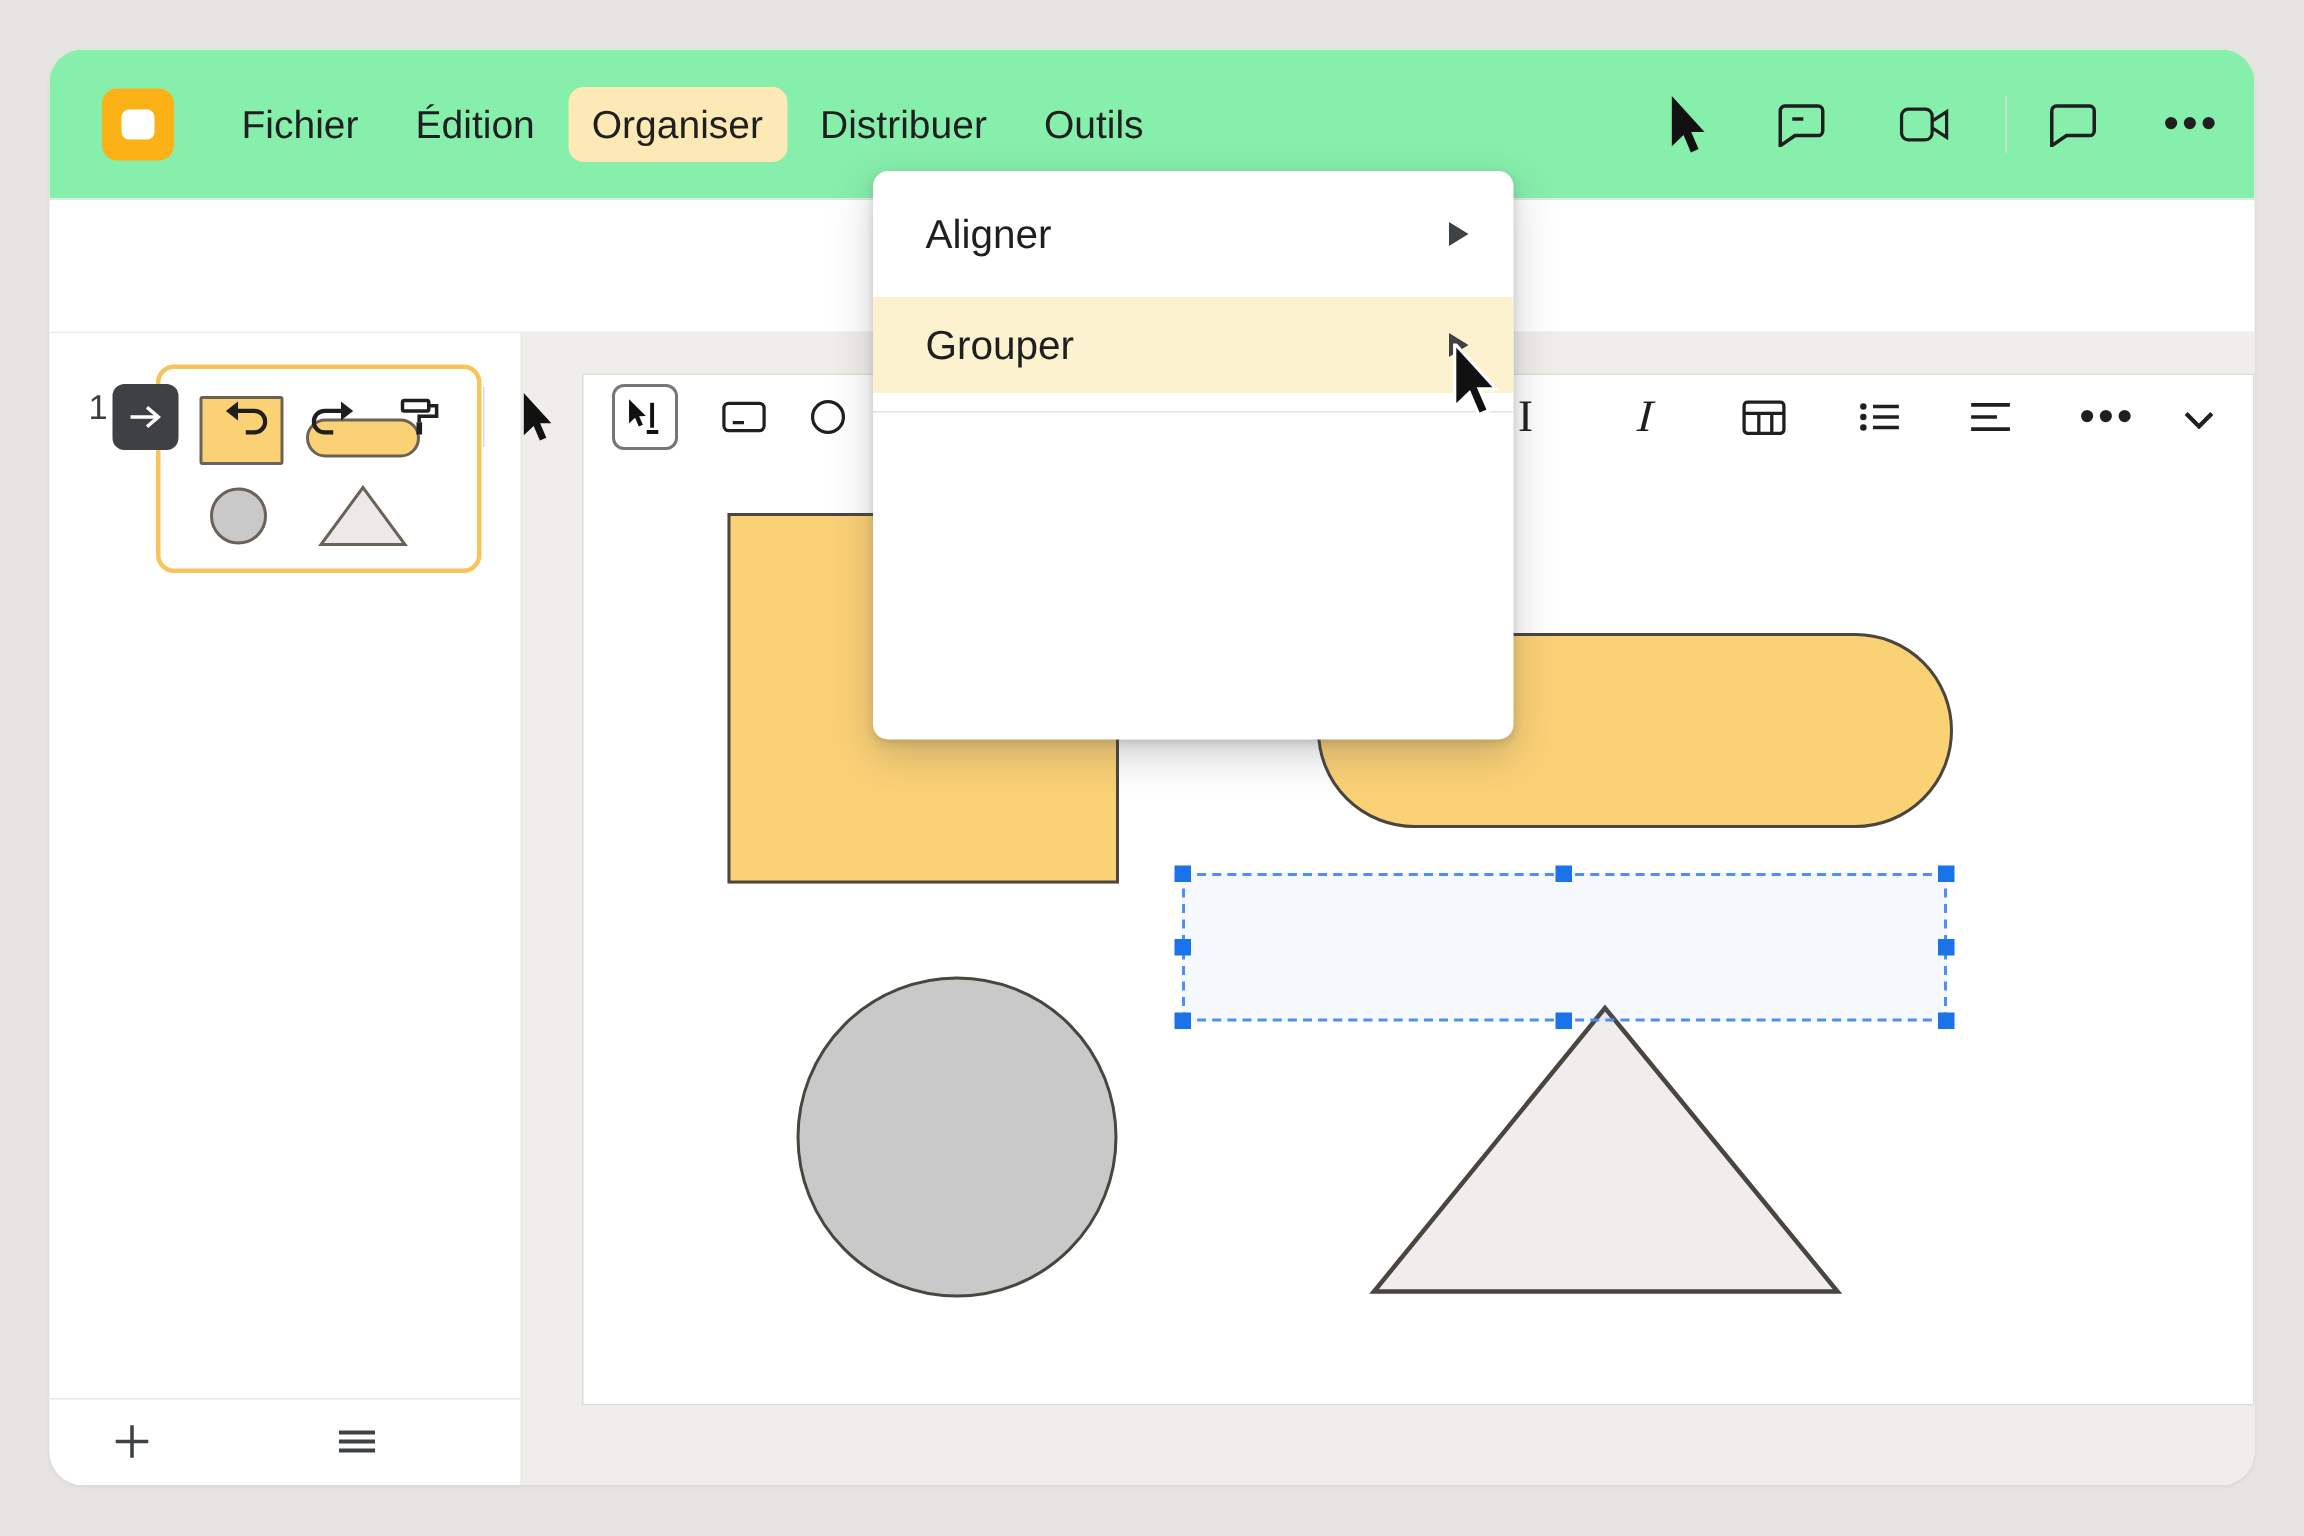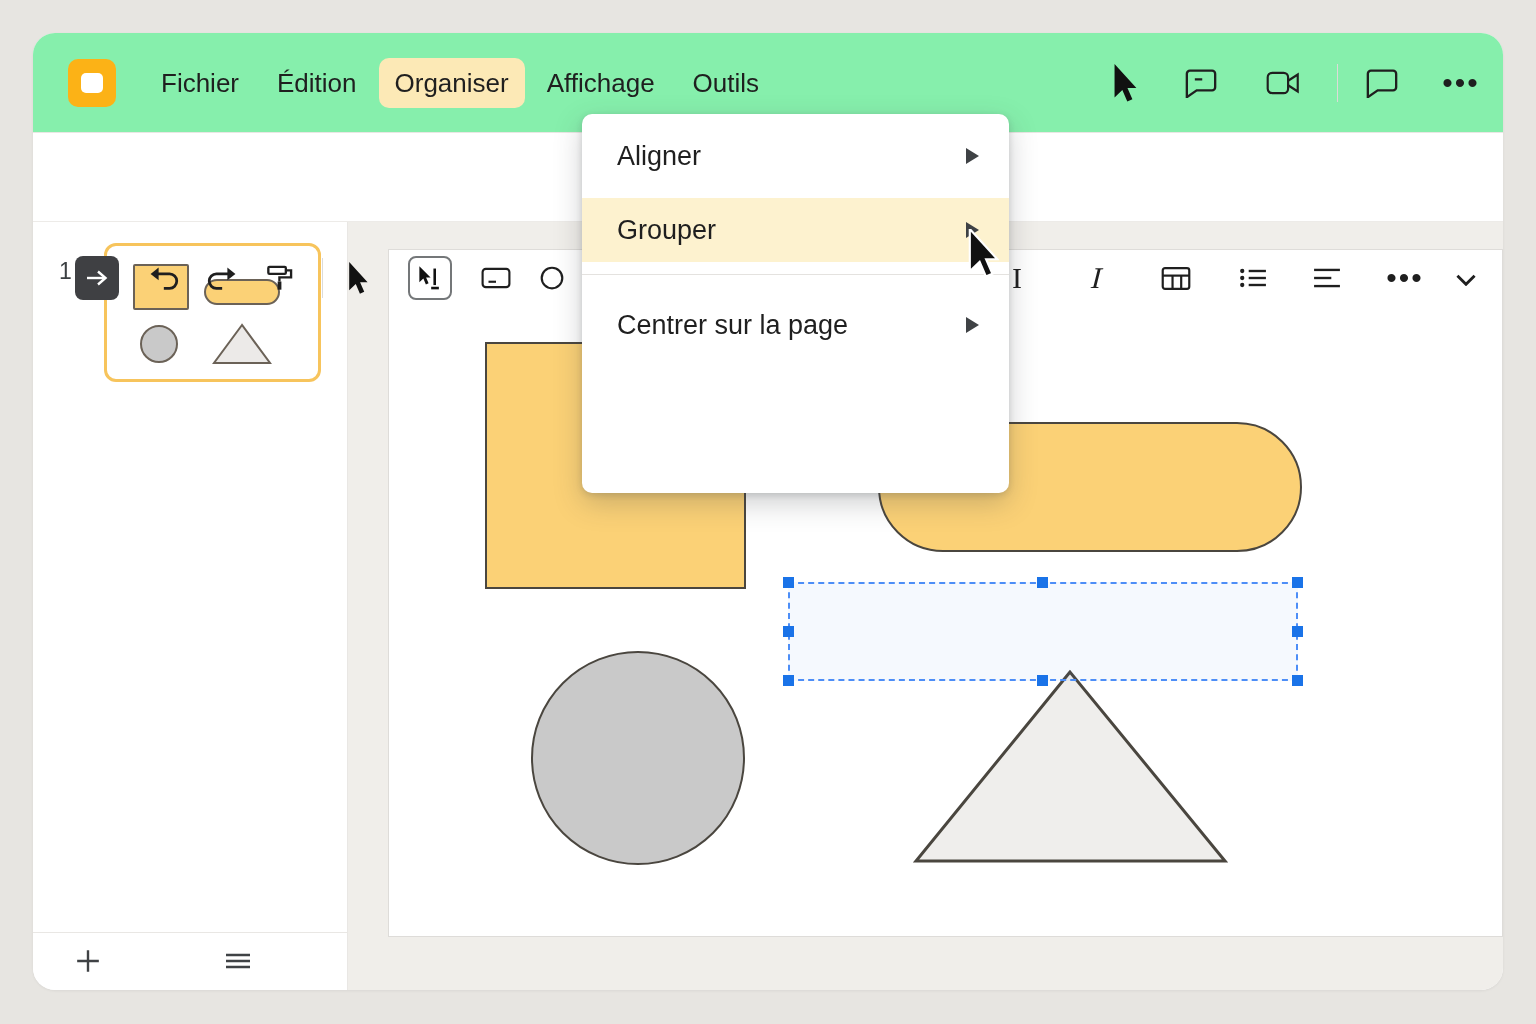--- a/index.html
+++ b/index.html
@@ -105,7 +105,7 @@
       <button class="menu-item">Fichier</button>
       <button class="menu-item">Édition</button>
       <button class="menu-item active">Organiser</button>
-      <button class="menu-item">Affichage</button>
+      <button class="menu-item">Distribuer</button>
       <button class="menu-item">Outils</button>
     </nav>
 

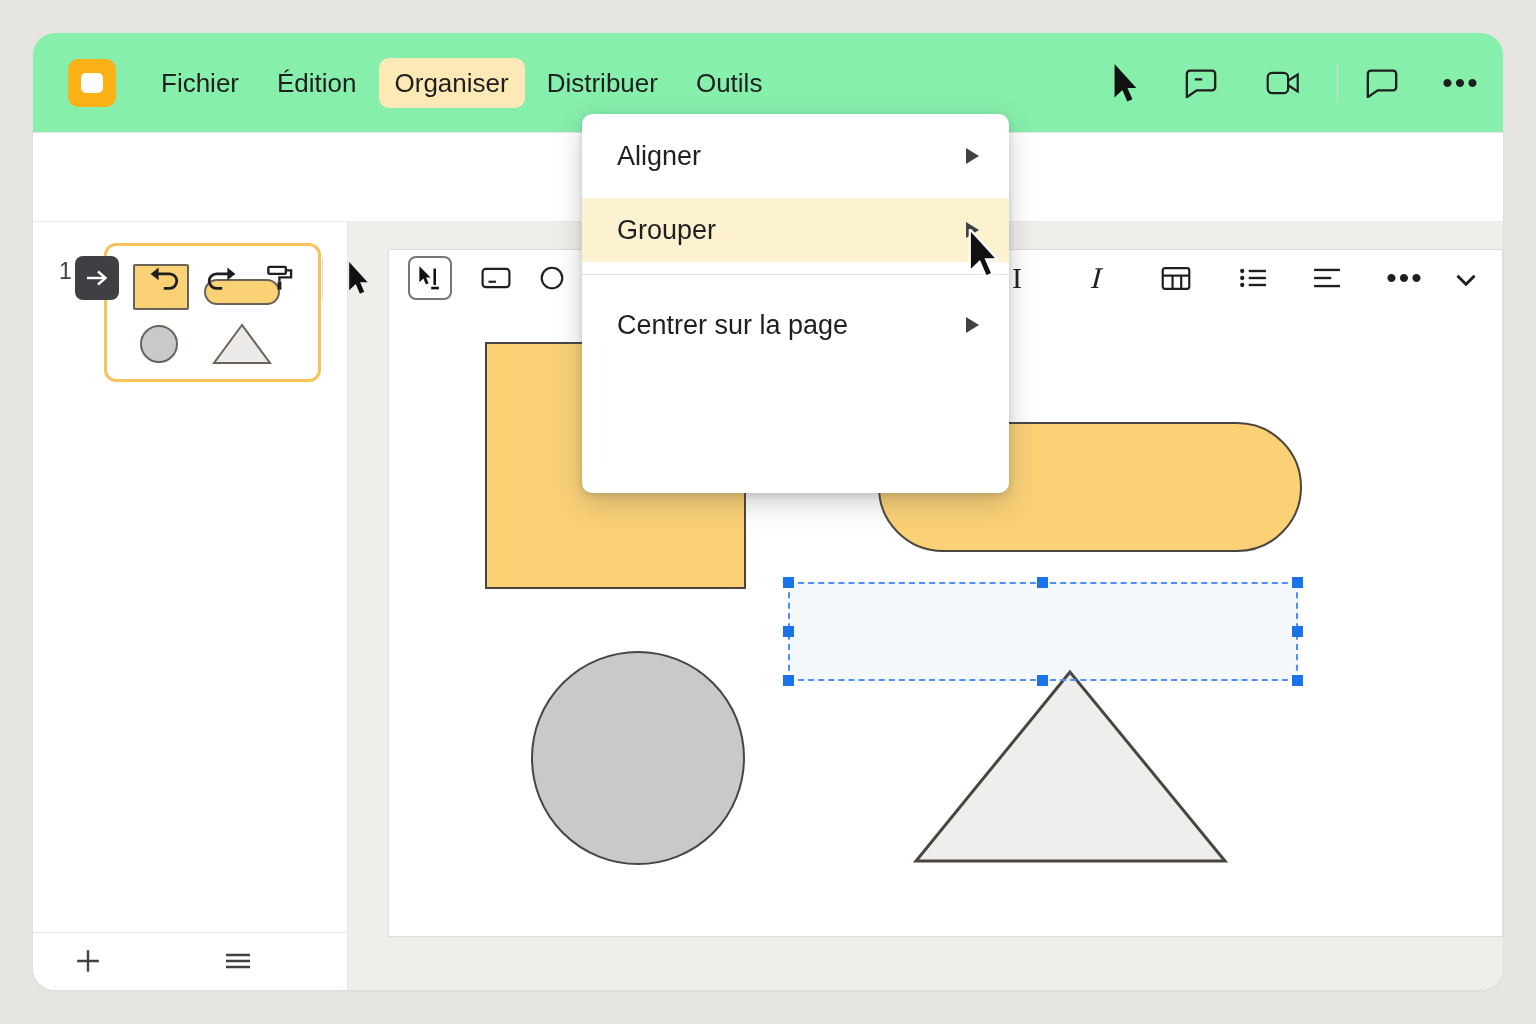--- a/index.html
+++ b/index.html
@@ -287,10 +287,6 @@
       <span class="dd-arrow"></span>
     </div>
     <div class="dd-sep"></div>
-    <div class="dd-item" style="top:179px;">
-      <span>Centrer sur la page</span>
-      <span class="dd-arrow"></span>
-    </div>
   </div>
 
   <svg class="cursor-pointer" viewBox="0 0 13 20">

